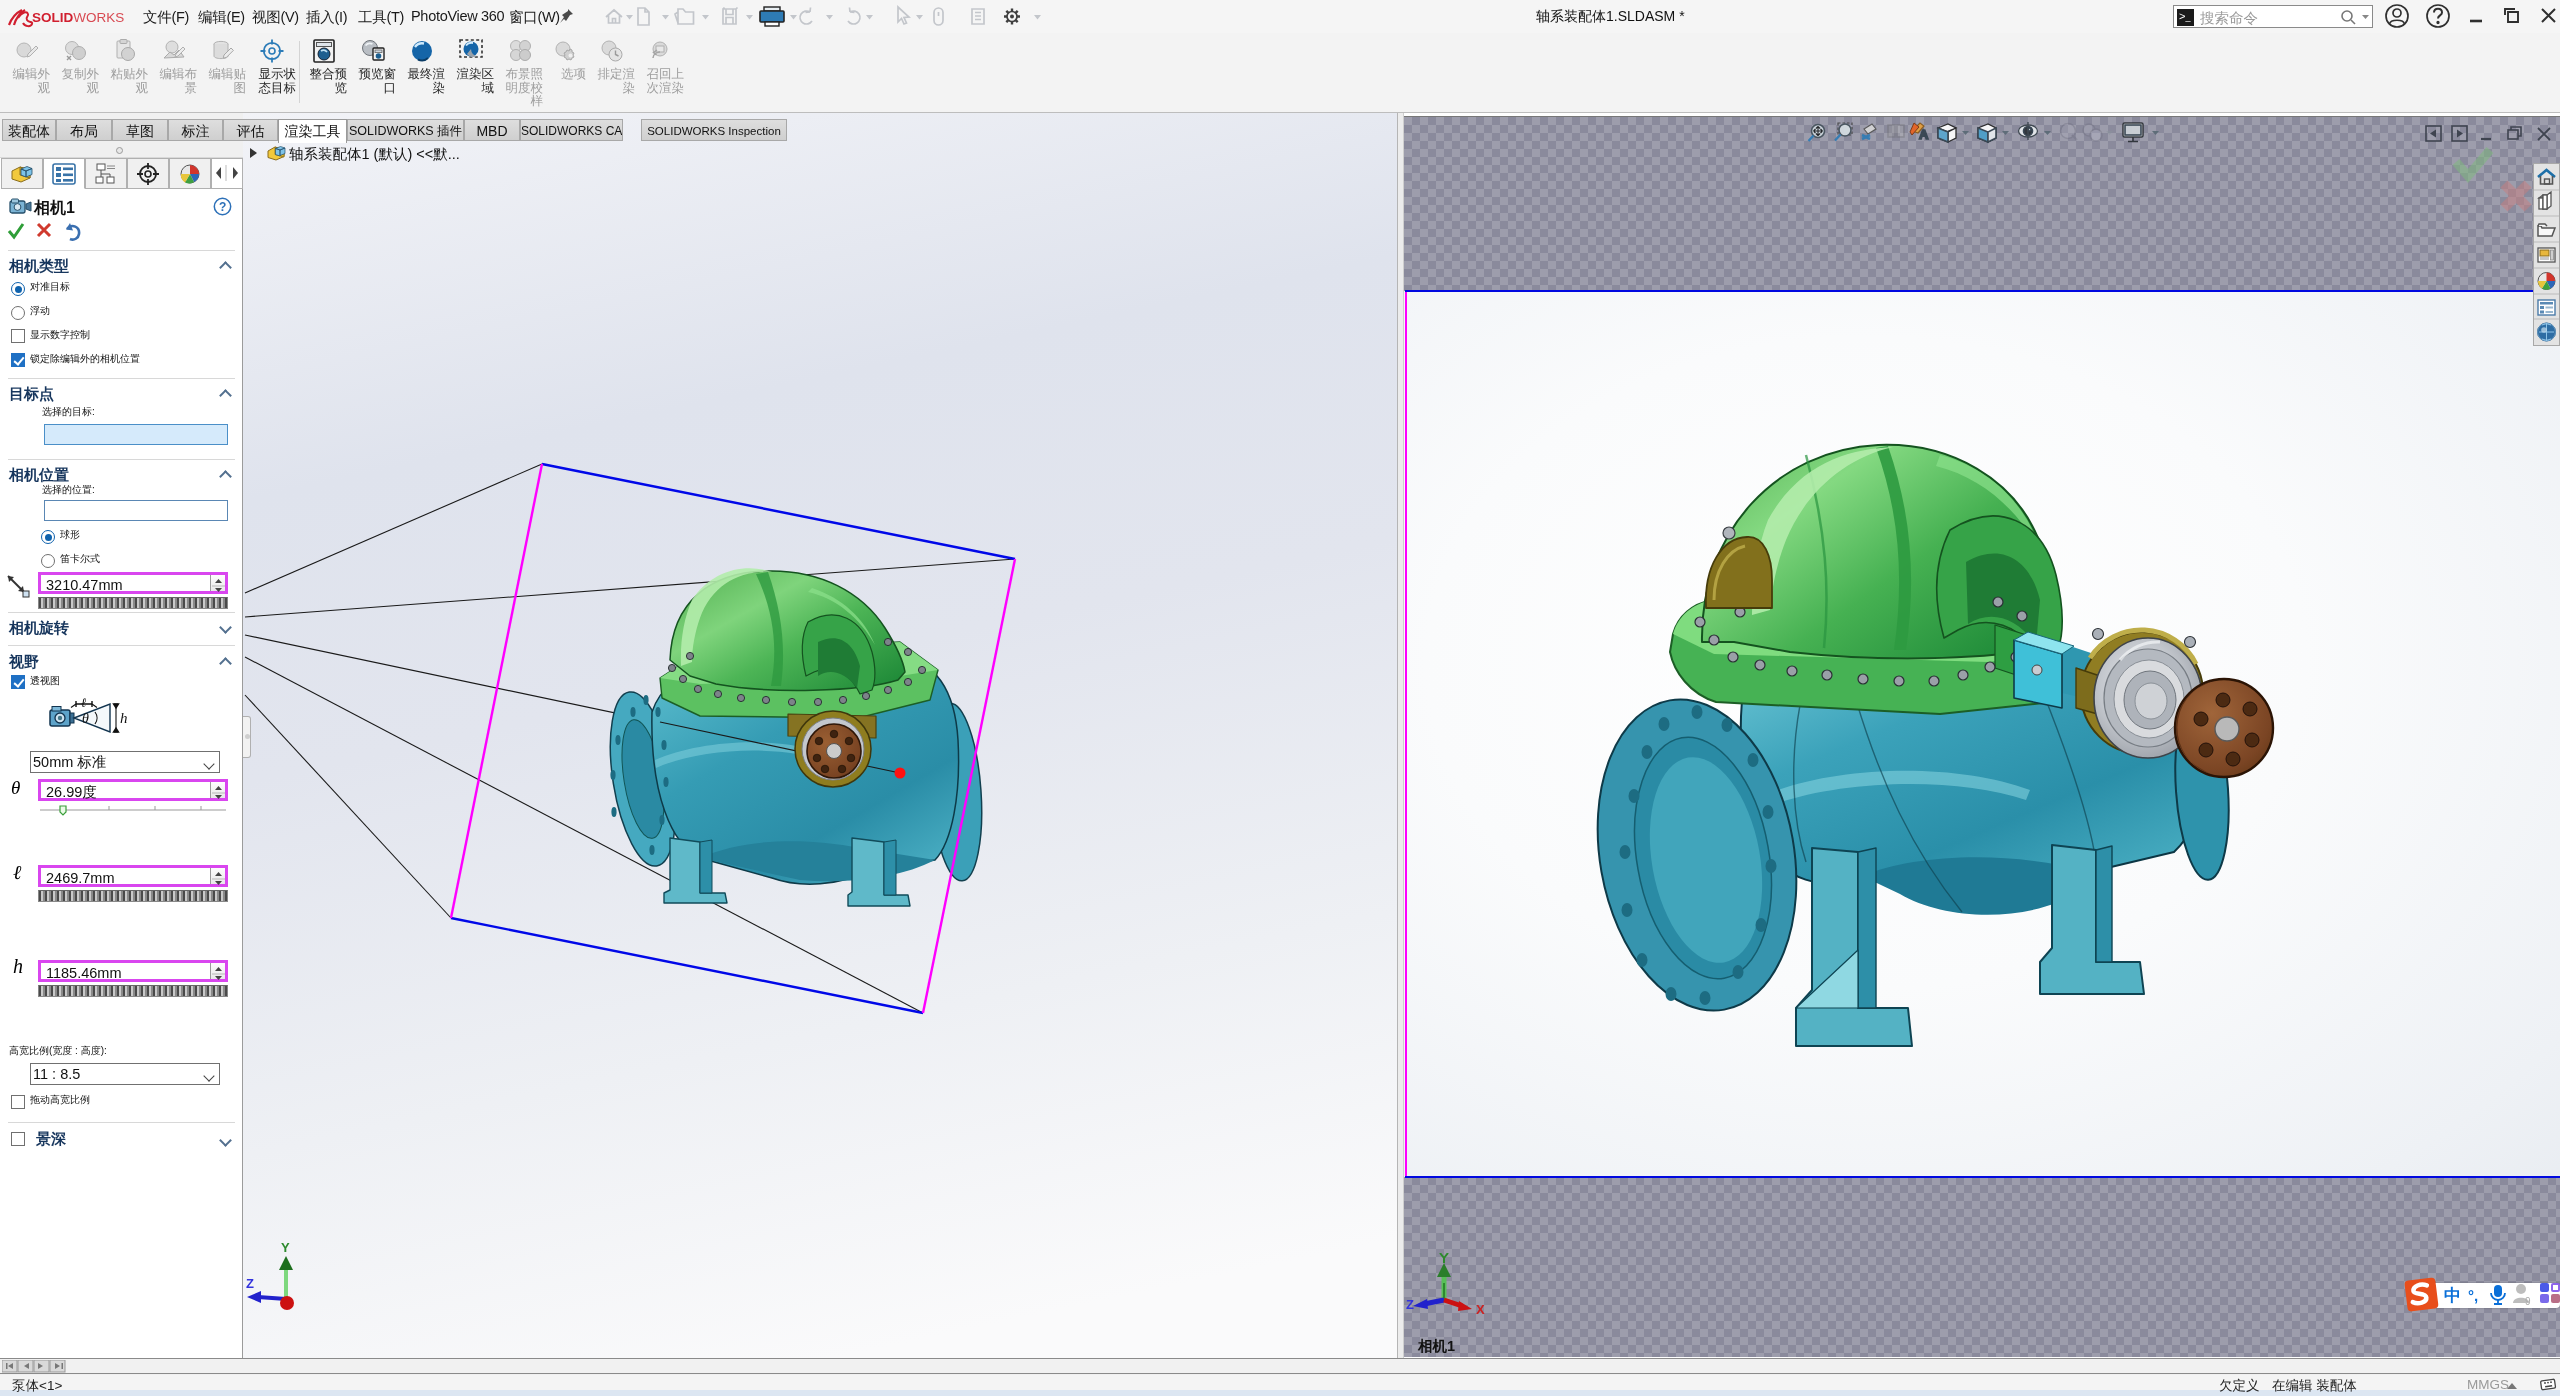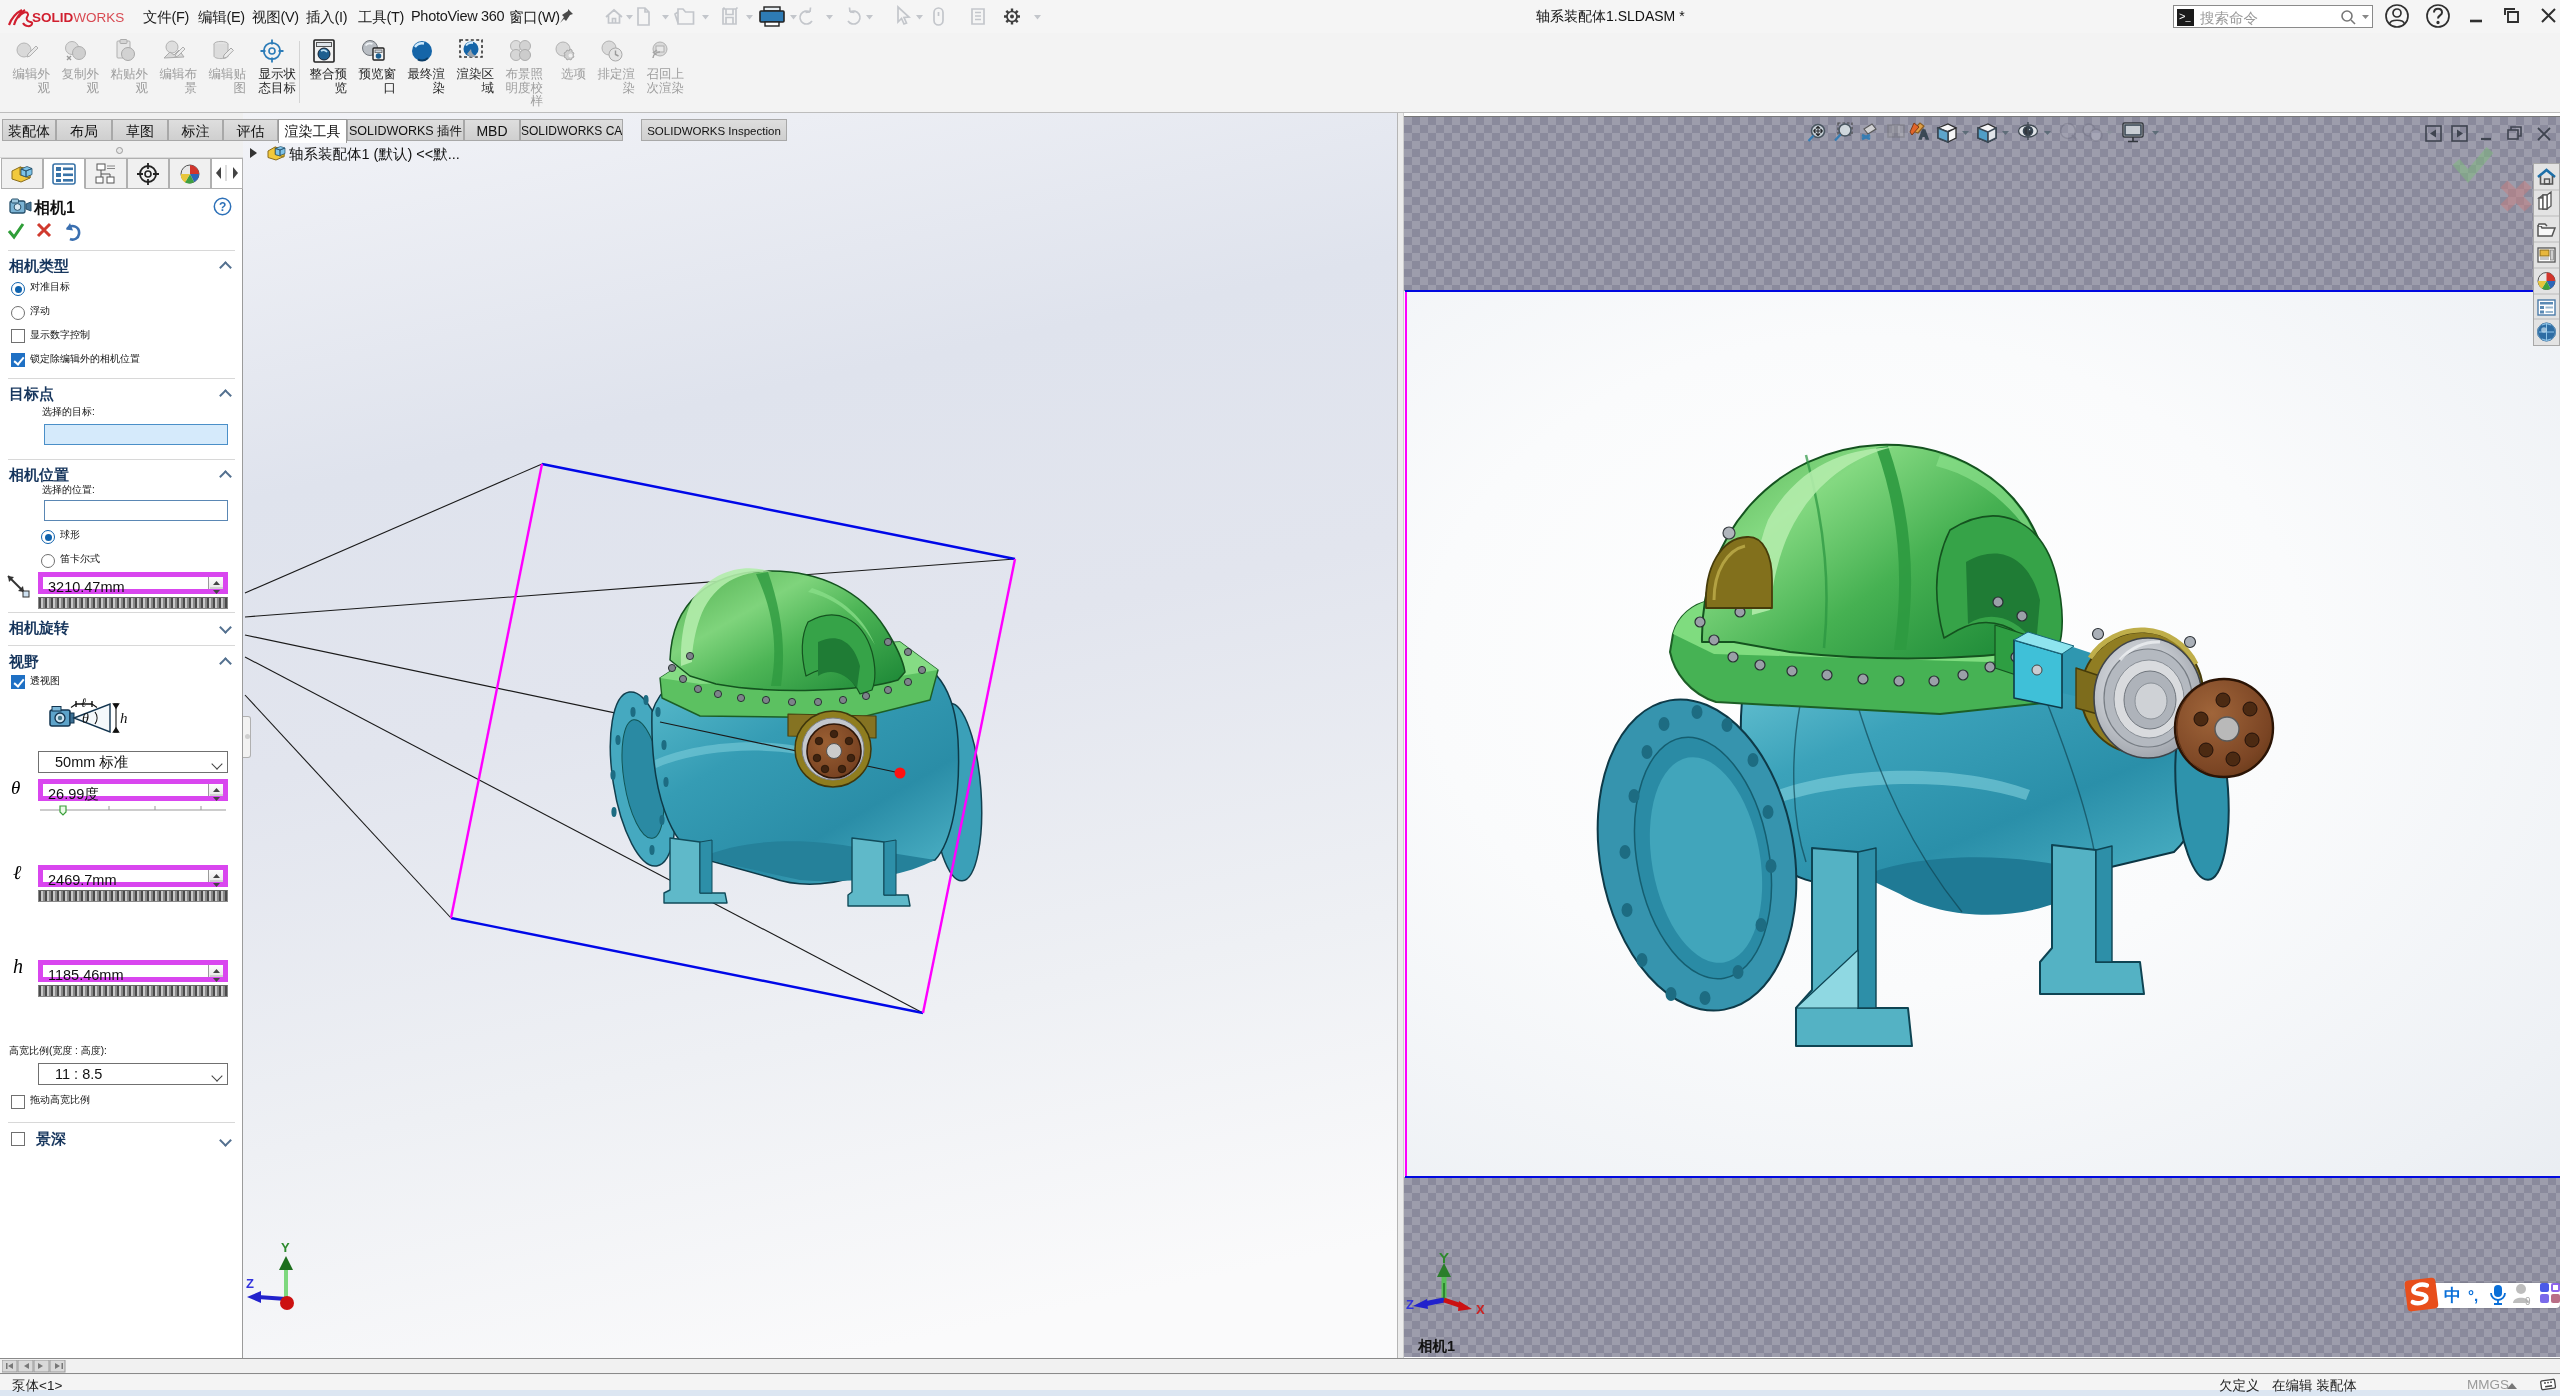--- a/index.html
+++ b/index.html
@@ -52,7 +52,7 @@
   .chev.dn { transform:rotate(45deg); }
   .lbl { position:absolute; font-size:10px; color:#111; }
   .inbox { position:absolute; left:44px; width:184px; height:21px; border:1px solid #5a87b4; background:#fff; }
-  .spin { position:absolute; left:38px; width:190px; height:22px; border:5px solid #d946ef; background:#fff; font-size:14.5px; color:#111; line-height:20px; padding-left:5px; }
+  .spin { position:absolute; left:38px; width:190px; height:22px; border:3px solid #d946ef; background:#fff; font-size:14.5px; color:#111; line-height:20px; padding-left:5px; }
   .spinbtn { position:absolute; right:0; top:0; width:15px; height:100%; border-left:1px solid #9a9a9a; background:linear-gradient(#fdfdfd,#e8e8e8); }
   .ruler { position:absolute; left:38px; width:190px; height:12px;
      background:repeating-linear-gradient(90deg,#4a4a4a 0 2px,#c9c9c9 2px 4px,#8a8a8a 4px 6px);

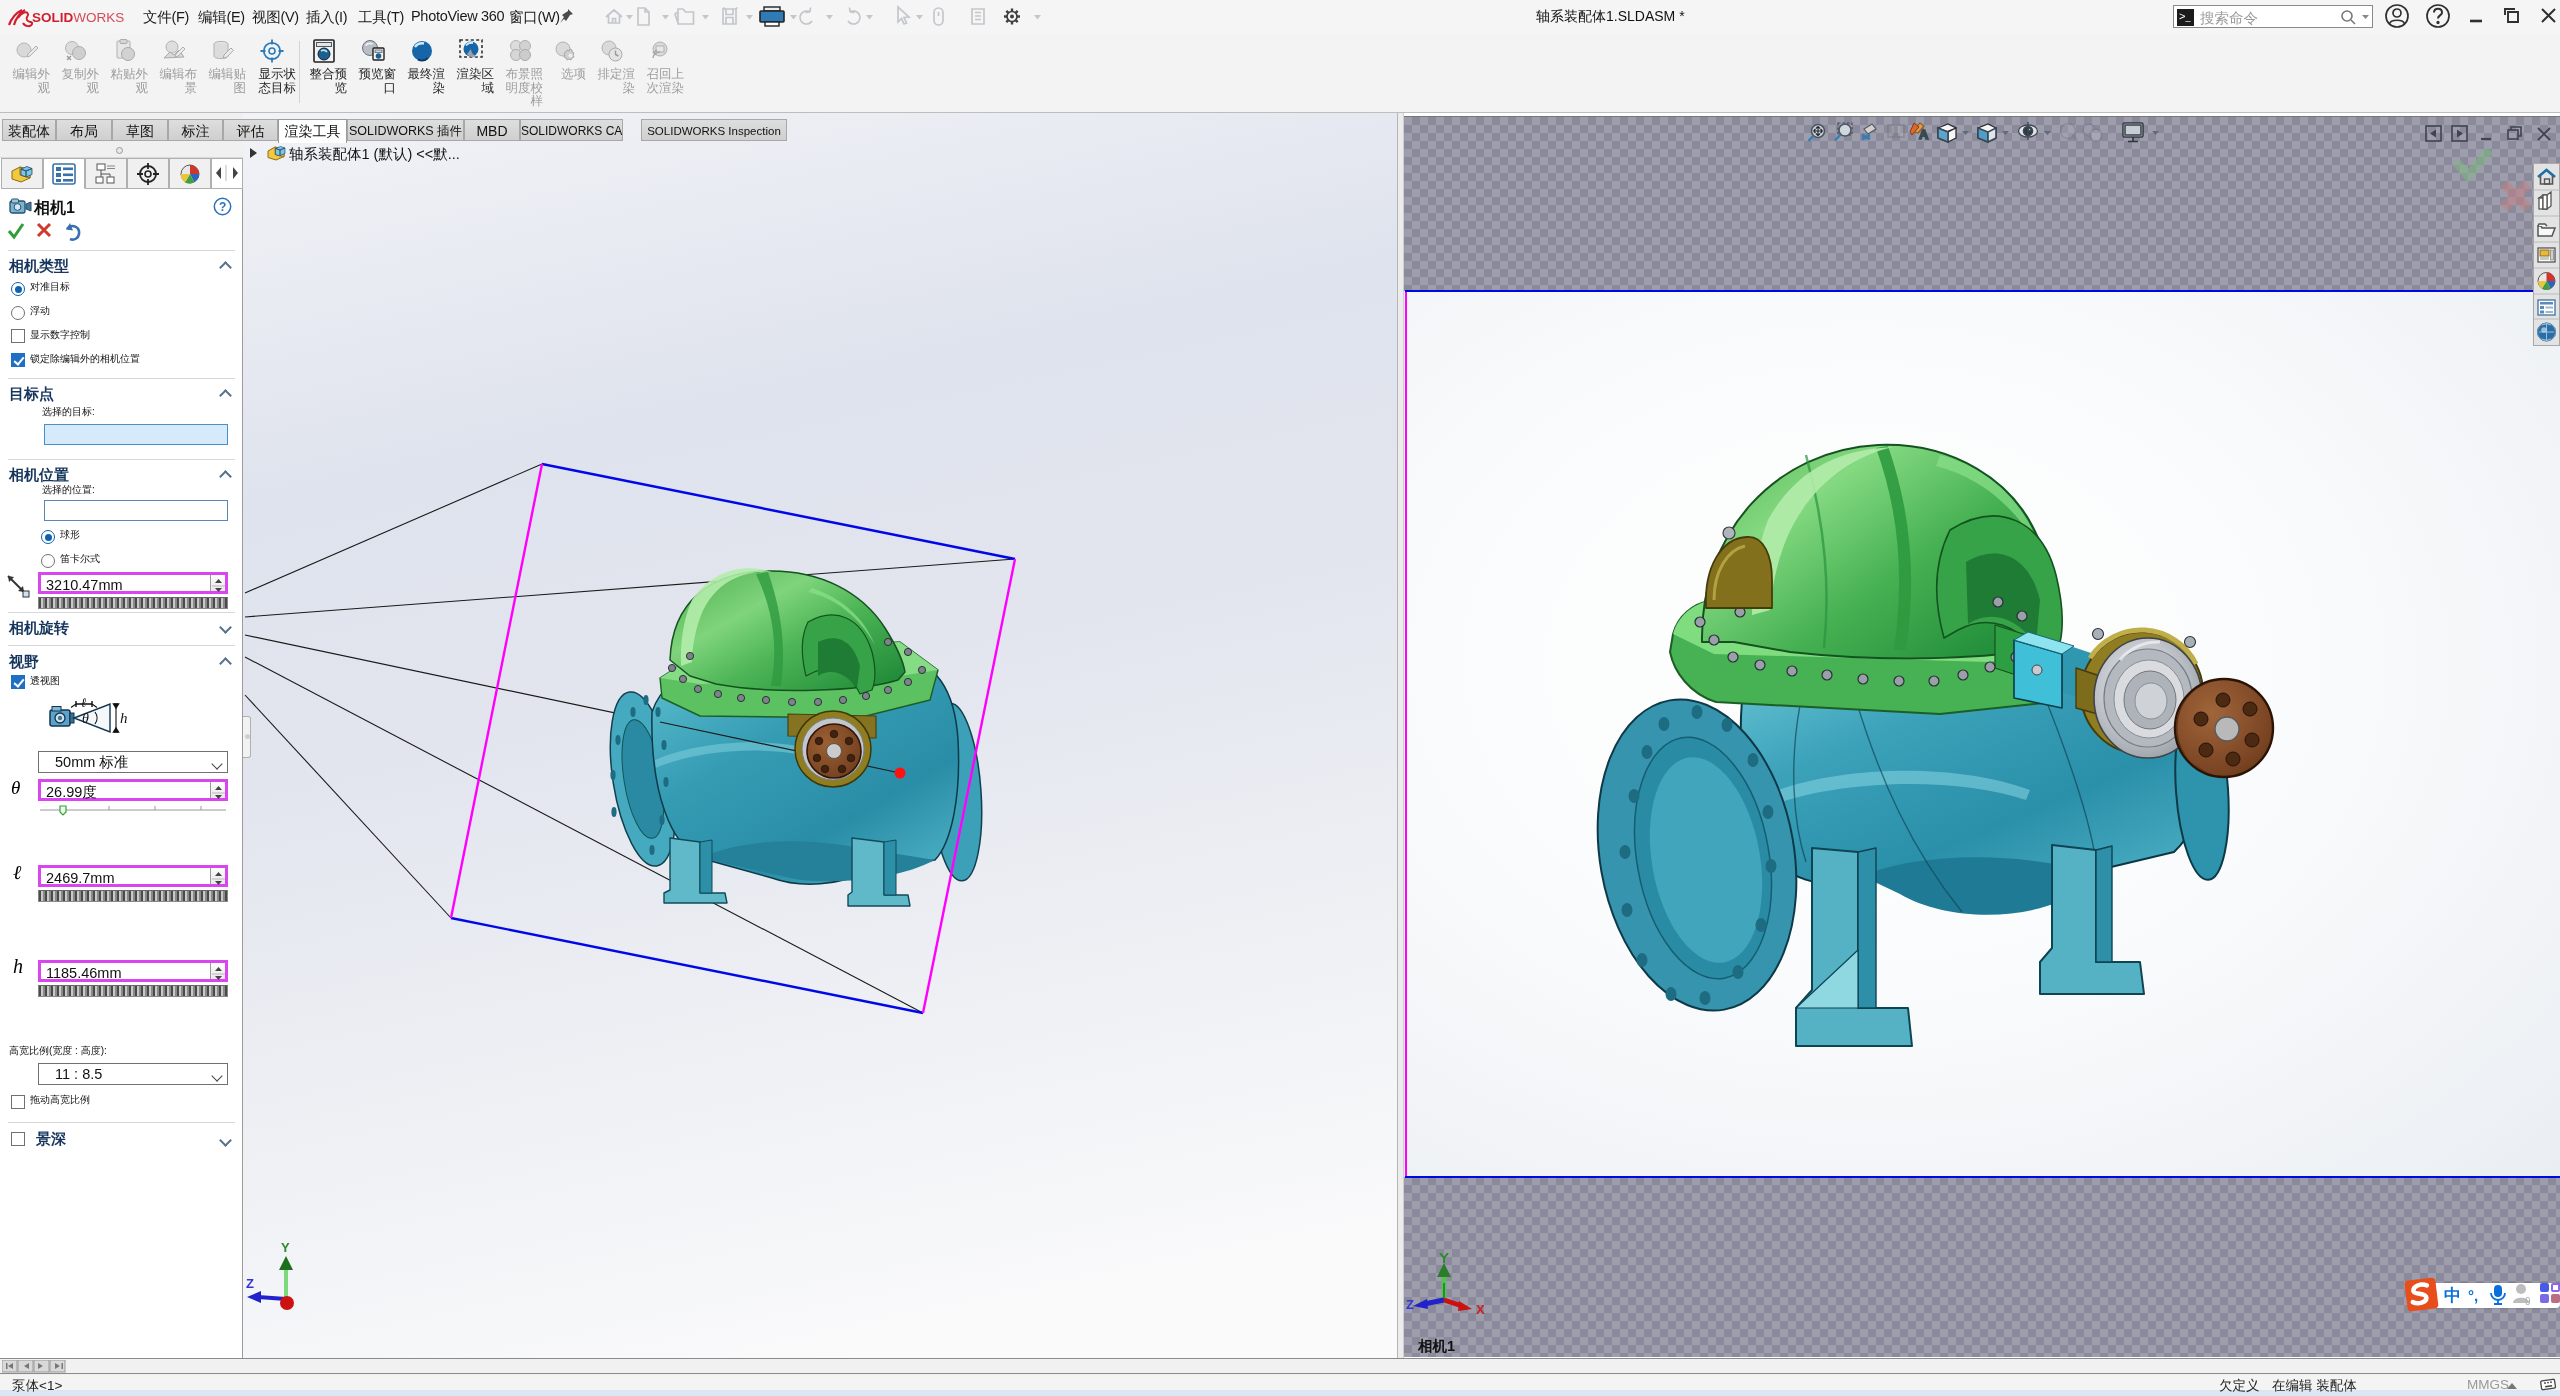--- a/index.html
+++ b/index.html
@@ -57,7 +57,7 @@
   .ruler { position:absolute; left:38px; width:190px; height:12px;
      background:repeating-linear-gradient(90deg,#4a4a4a 0 2px,#c9c9c9 2px 4px,#8a8a8a 4px 6px);
      border:1px solid #888; border-top-color:#666; }
-  .ddl { position:absolute; left:38px; width:190px; height:22px; border:1px solid #707070; background:#fff; font-size:14.5px; color:#111; line-height:20px; padding-left:16px; }
+  .ddl { position:absolute; left:30px; width:190px; height:22px; border:1px solid #707070; background:#fff; font-size:14.5px; color:#111; line-height:20px; padding-left:2px; }
   .ddlarrow { position:absolute; right:6px; top:8px; width:8px; height:8px; border:solid #444; border-width:0 1.6px 1.6px 0; transform:rotate(45deg); }
   .radio { position:absolute; width:14px; height:14px; border:1px solid #707070; border-radius:50%; background:#fff; }
   .radio.sel { border:1px solid #0f62ad; }

